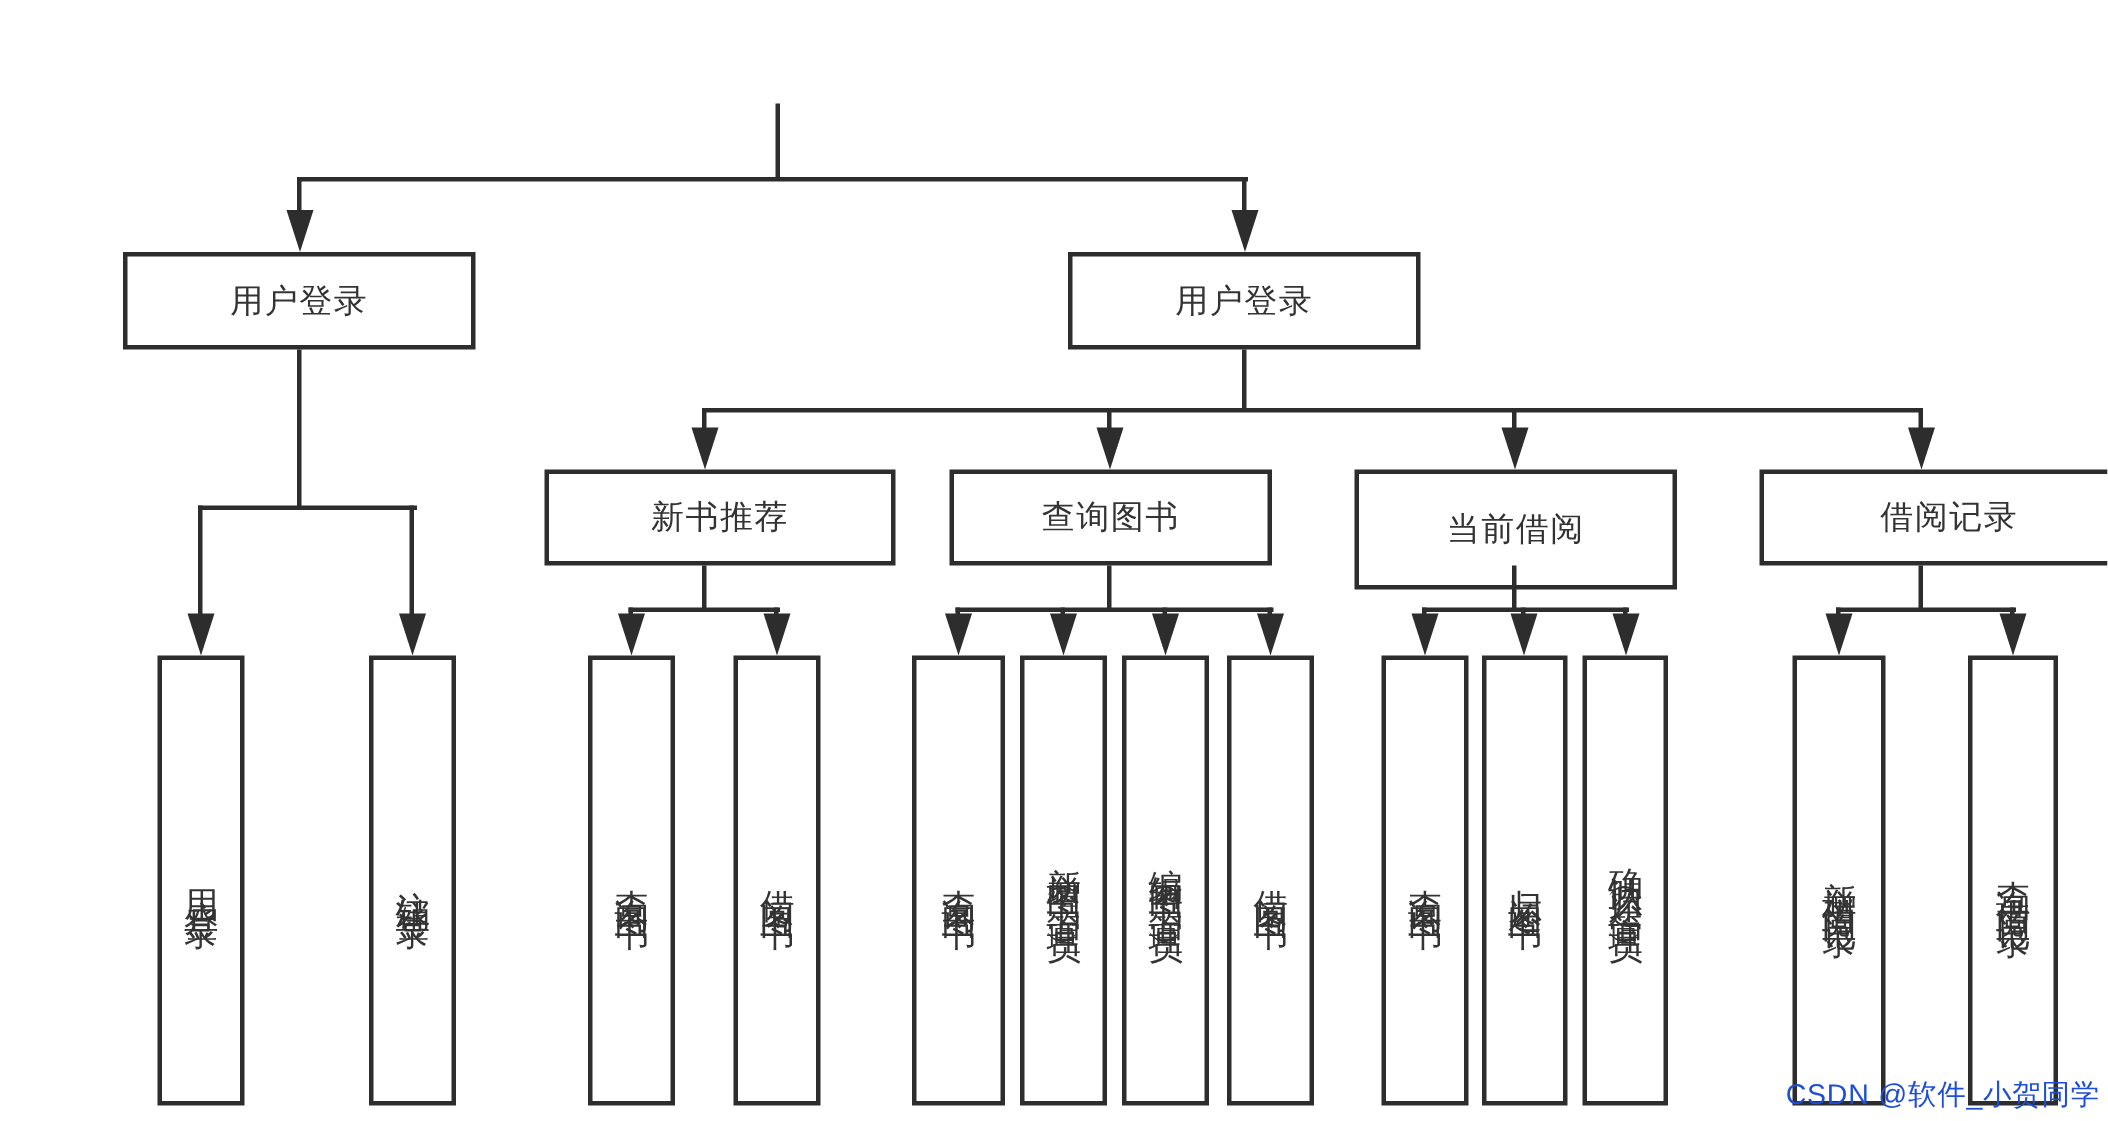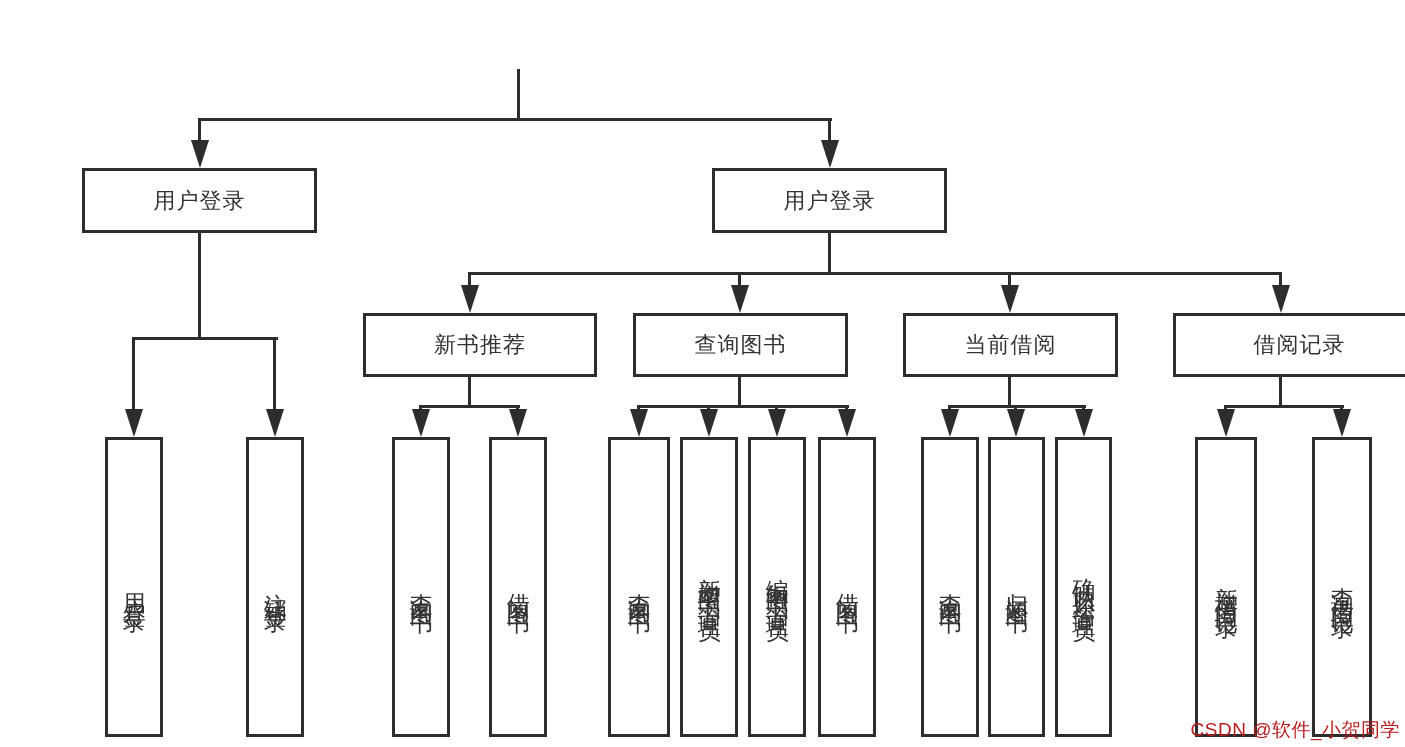--- a/index.html
+++ b/index.html
@@ -77,7 +77,7 @@
   <div class="box" style="left:633px;top:313px;width:215px;height:64px">
     <span>查询图书</span>
   </div>
-  <div class="box" style="left:903px;top:313px;width:215px;height:64px">
+  <div class="box" style="left:903px;top:313px;width:215px;height:80px">
     <span>当前借阅</span>
   </div>
   <div class="box" style="left:1173px;top:313px;width:253px;height:64px">

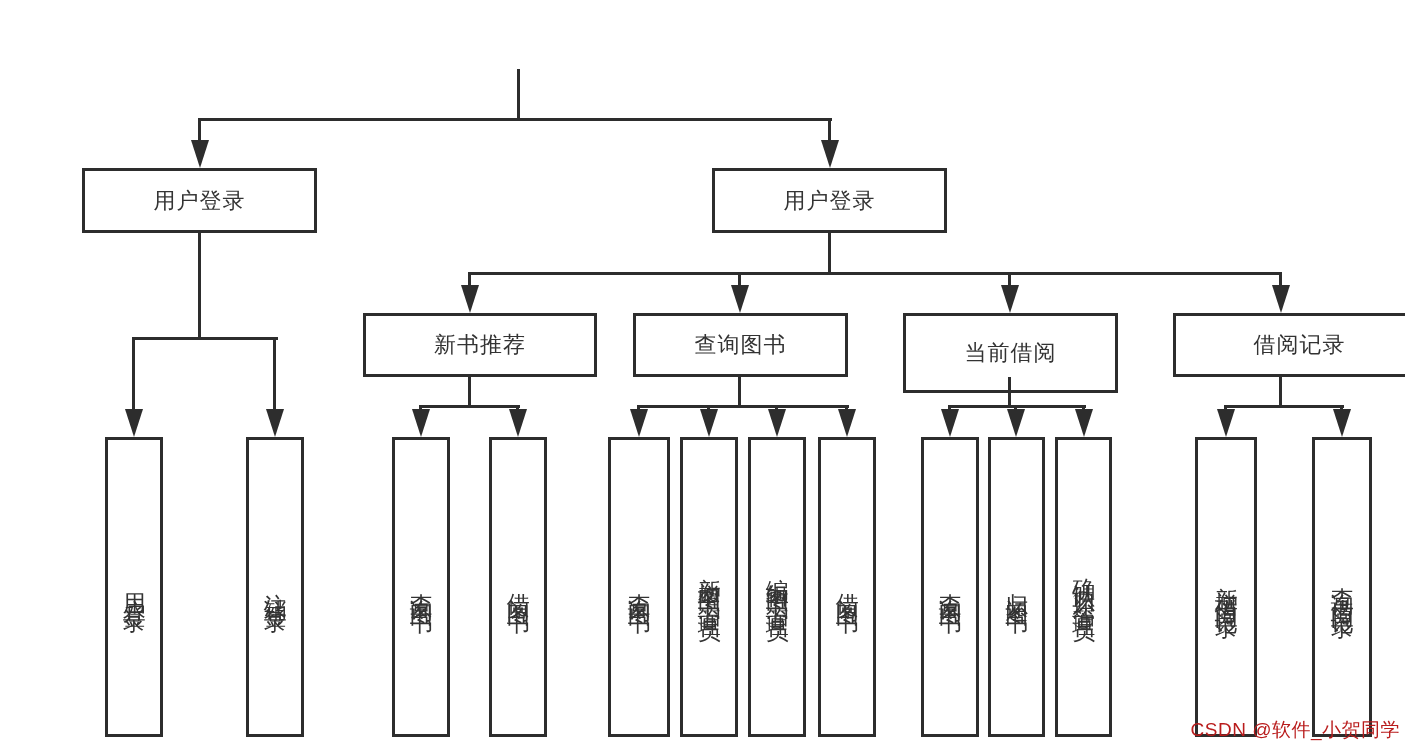--- a/index.html
+++ b/index.html
@@ -30,7 +30,7 @@
   
   .watermark{
     position:absolute;top:717px;right:5px;z-index:5;
-    color:#b91c1c;font-size:19px;letter-spacing:0.5px;white-space:nowrap;
+    color:#1d4ed8;font-size:19px;letter-spacing:0.5px;white-space:nowrap;
   }
 </style>
 </head>

